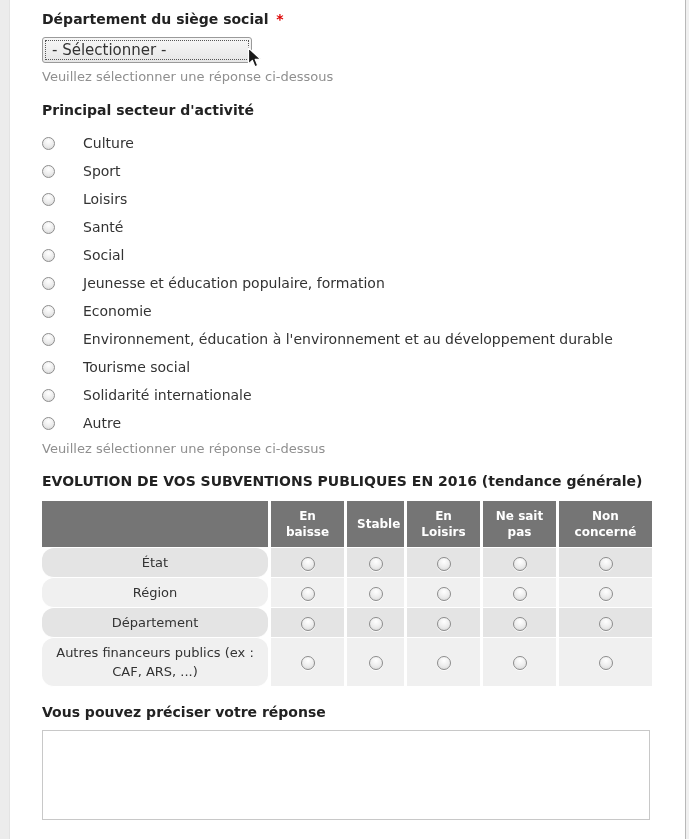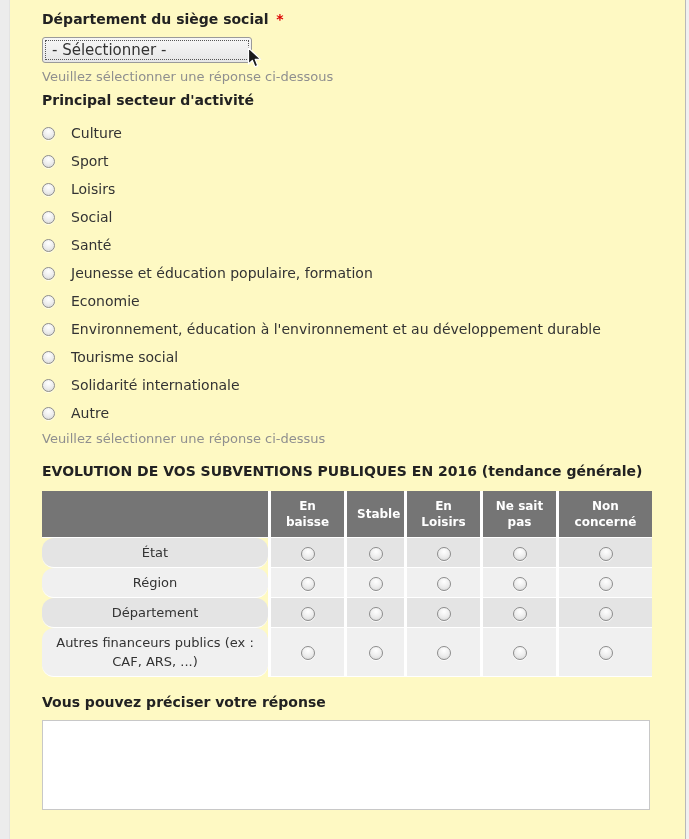--- a/index.html
+++ b/index.html
@@ -8,7 +8,7 @@
 
   .page {
     position:relative; width:689px; height:839px;
-    background:#fef9c3; overflow:hidden;
+    background:#ffffff; overflow:hidden;
   }
   .gutter-left {
     position:absolute; left:0; top:0; width:10px; height:100%;

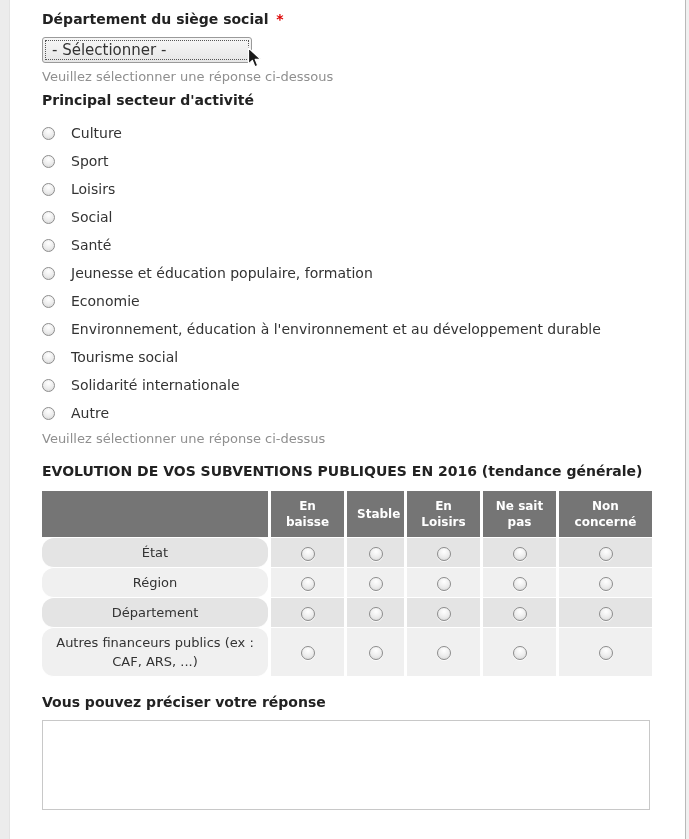--- a/index.html
+++ b/index.html
@@ -36,7 +36,7 @@
   .select-text { font-size:15px; color:#333; padding-left:9px; white-space:nowrap; }
 
   .helper { font-size:13px; color:#8f8f8f; line-height:16px; }
-  .helper.below-select { margin-bottom:7px; }
+  .helper.below-select { margin-bottom:17px; }
   .helper.below-list  { margin-top:4px; margin-bottom:8px; }
 
   .options-list { margin-top:10px; }

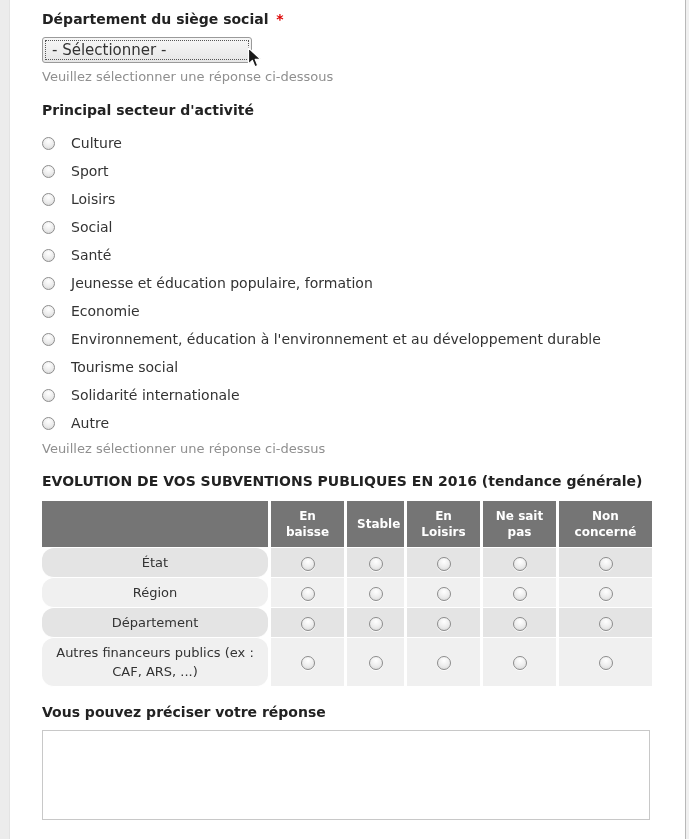--- a/index.html
+++ b/index.html
@@ -47,7 +47,7 @@
     background:radial-gradient(circle at 50% 30%, #ffffff 0%, #ececec 55%, #d2d2d2 100%);
     box-shadow:0 1px 0 rgba(255,255,255,.7);
   }
-  .option-label { font-size:14px; color:#333; margin-left:16px; line-height:17px; }
+  .option-label { font-size:14px; color:#333; margin-left:28px; line-height:17px; }
 
   .matrix-title { margin-top:16px; margin-bottom:11px; }
 

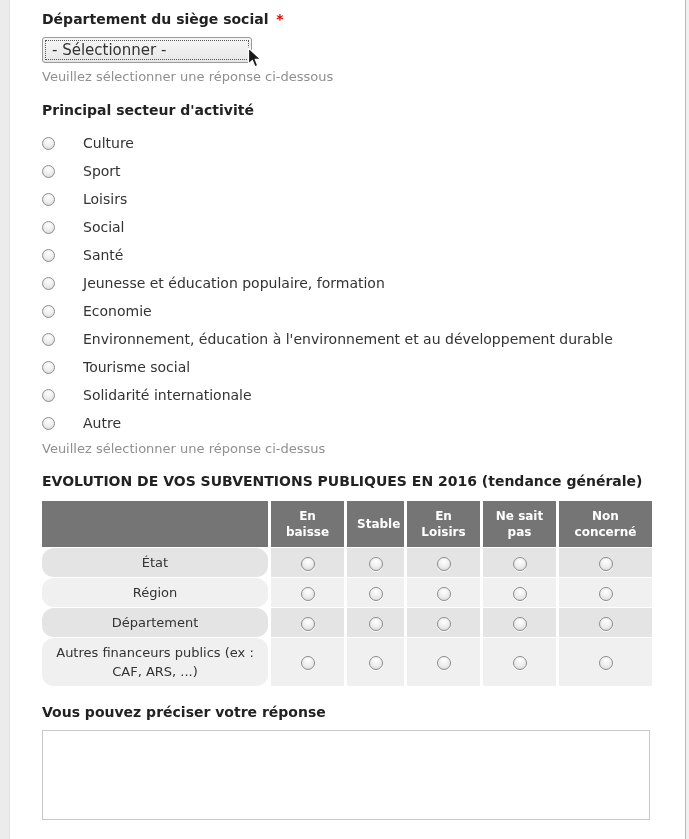--- a/index.html
+++ b/index.html
@@ -116,11 +116,11 @@
           </div>
           <div class="option-row">
             <span class="radio"></span>
+            <span class="option-label">Santé</span>
+          </div>
+          <div class="option-row">
+            <span class="radio"></span>
             <span class="option-label">Social</span>
-          </div>
-          <div class="option-row">
-            <span class="radio"></span>
-            <span class="option-label">Santé</span>
           </div>
           <div class="option-row">
             <span class="radio"></span>

